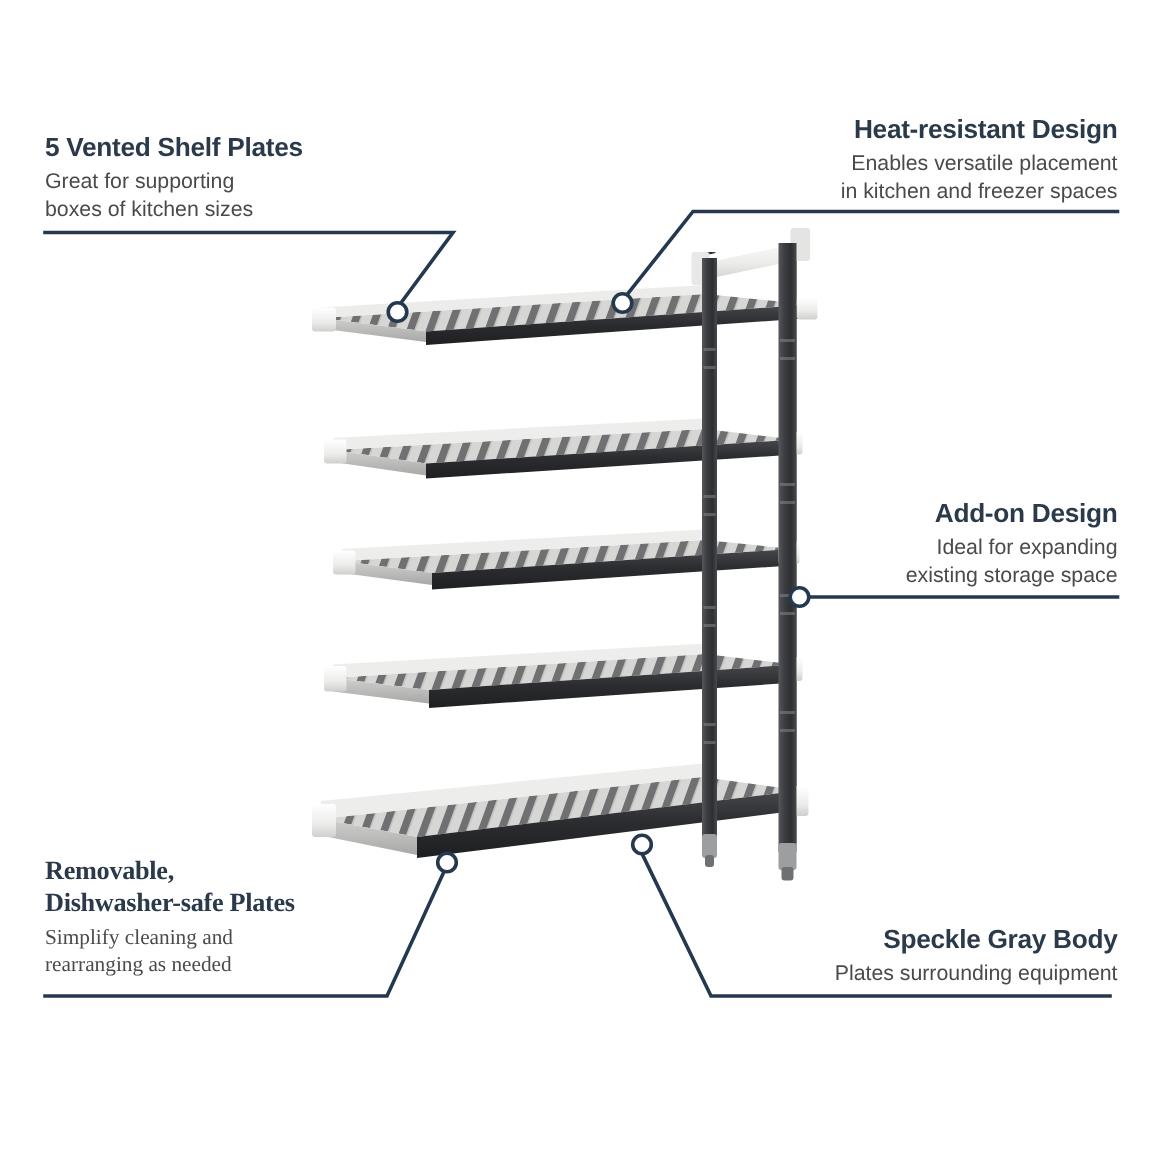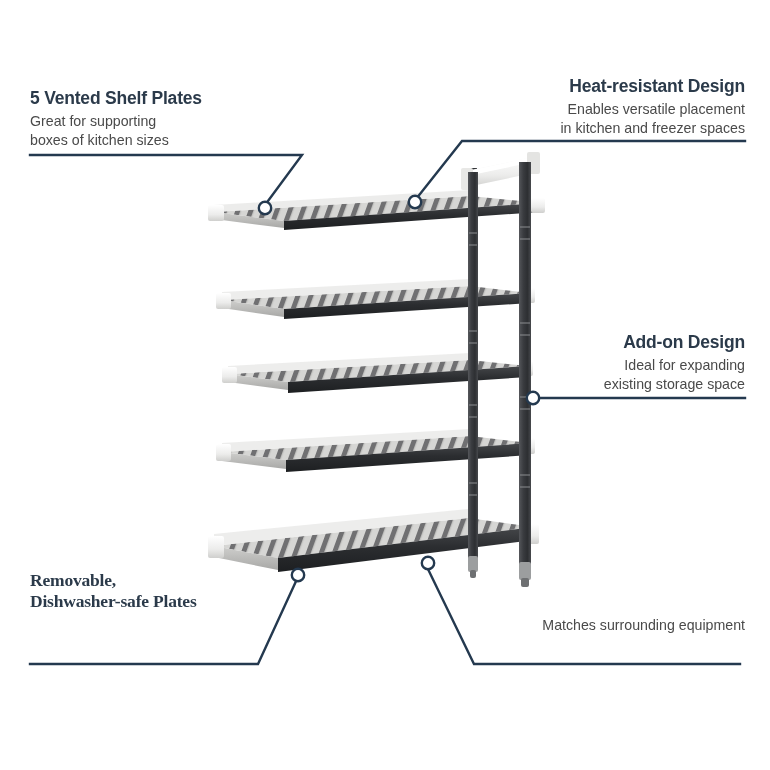--- a/index.html
+++ b/index.html
@@ -213,6 +213,8 @@
   <div class="callout left" id="c-removable">
     <p class="title">Removable,
 Dishwasher-safe Plates</p>
+    <p class="desc">Simplify cleaning and
+rearranging as needed</p>
   </div>
 
   <div class="callout right" id="c-speckle">

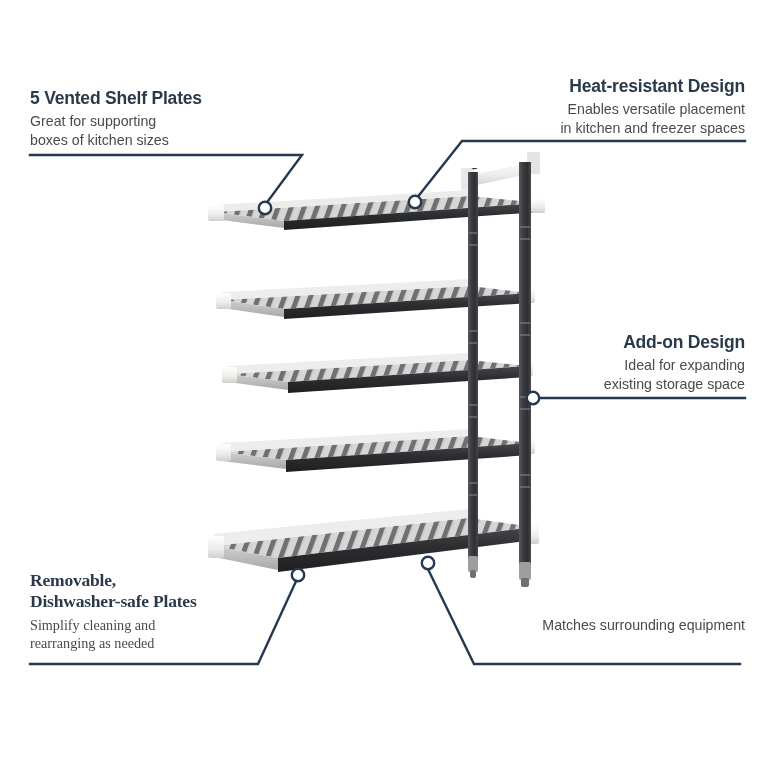--- a/index.html
+++ b/index.html
@@ -218,6 +218,7 @@
   </div>
 
   <div class="callout right" id="c-speckle">
+    <p class="title">Speckle Gray Body</p>
     <p class="desc">Matches surrounding equipment</p>
   </div>
 

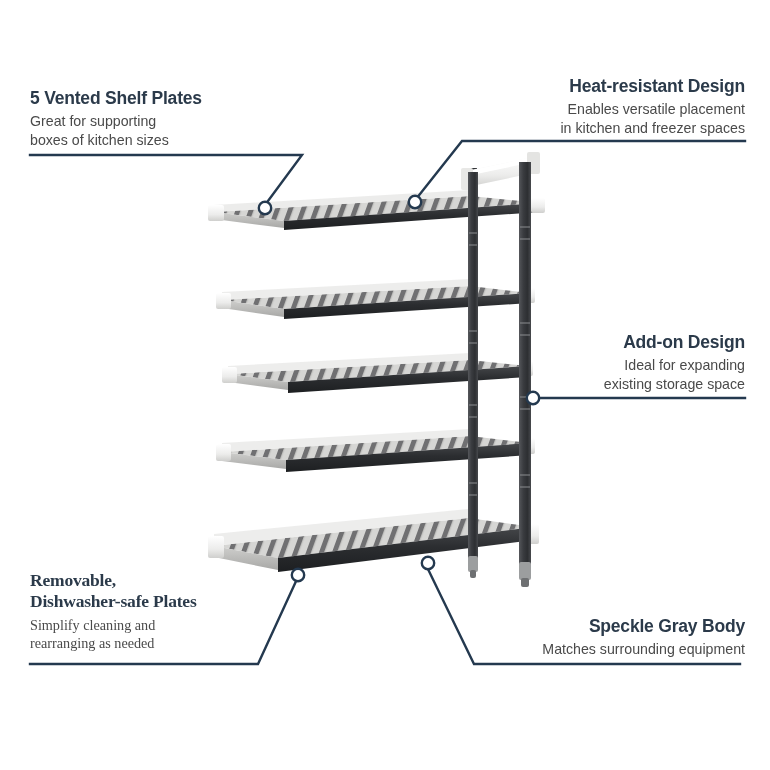--- a/index.html
+++ b/index.html
@@ -219,7 +219,7 @@
 
   <div class="callout right" id="c-speckle">
     <p class="title">Speckle Gray Body</p>
-    <p class="desc">Matches surrounding equipment</p>
+    <p class="desc">Plates surrounding equipment</p>
   </div>
 
 </div>

